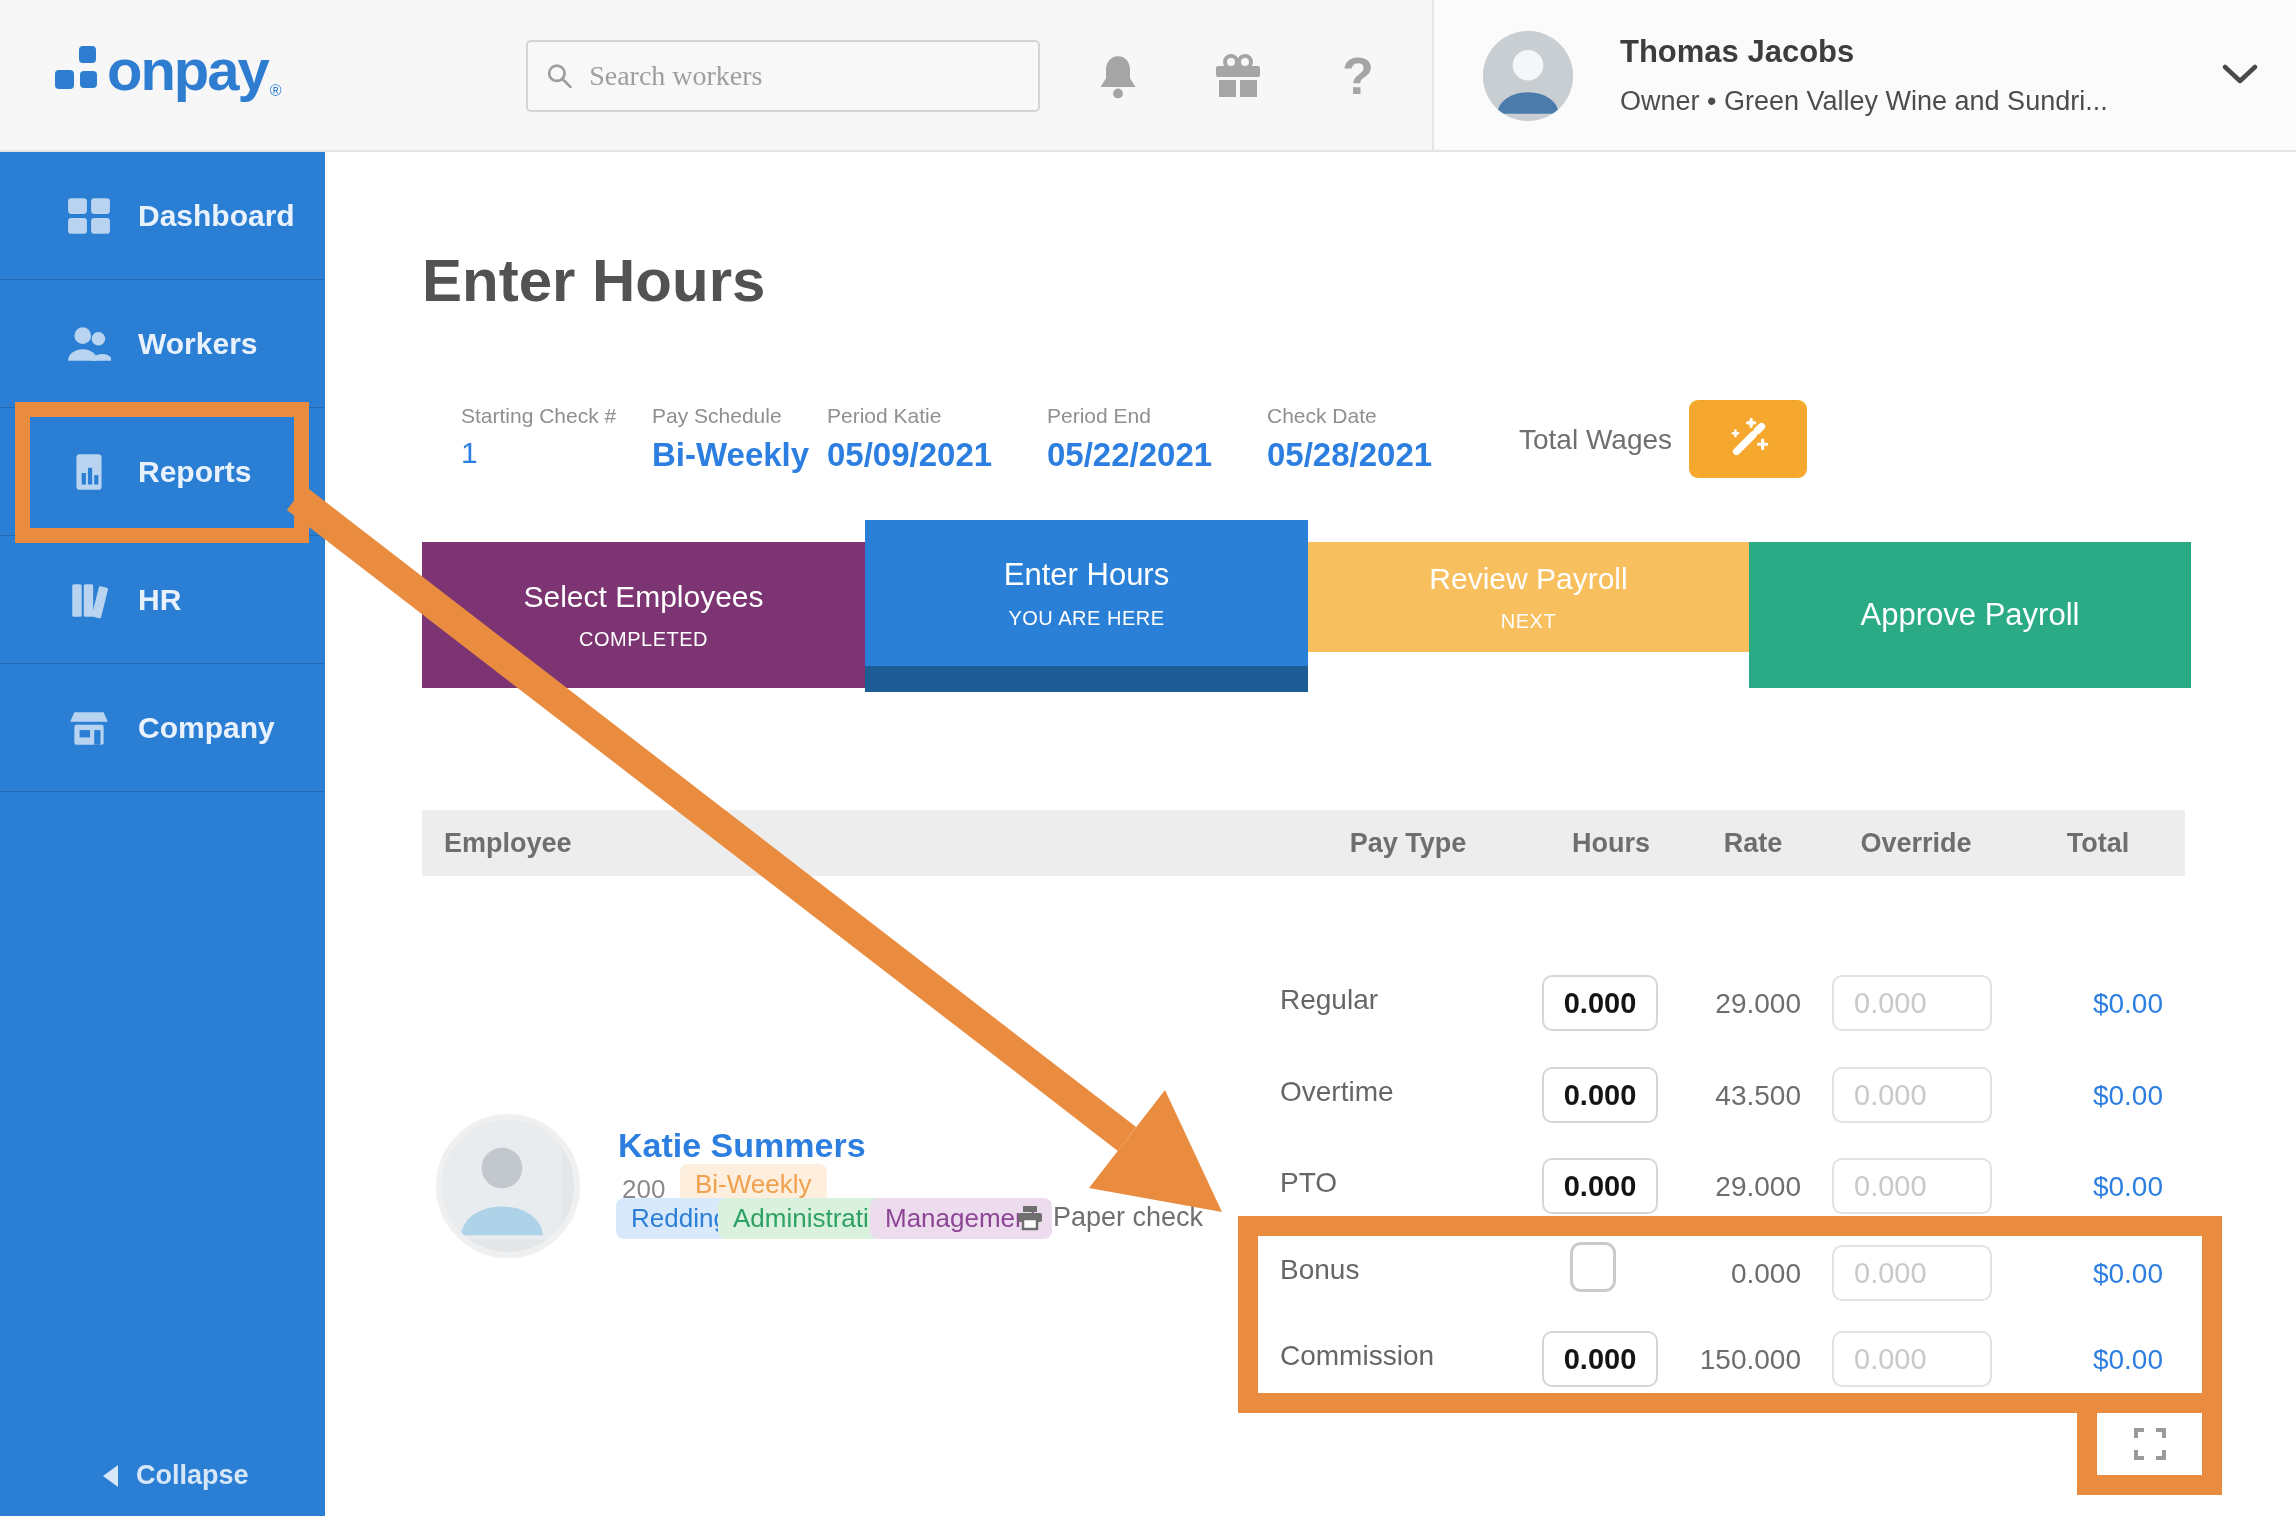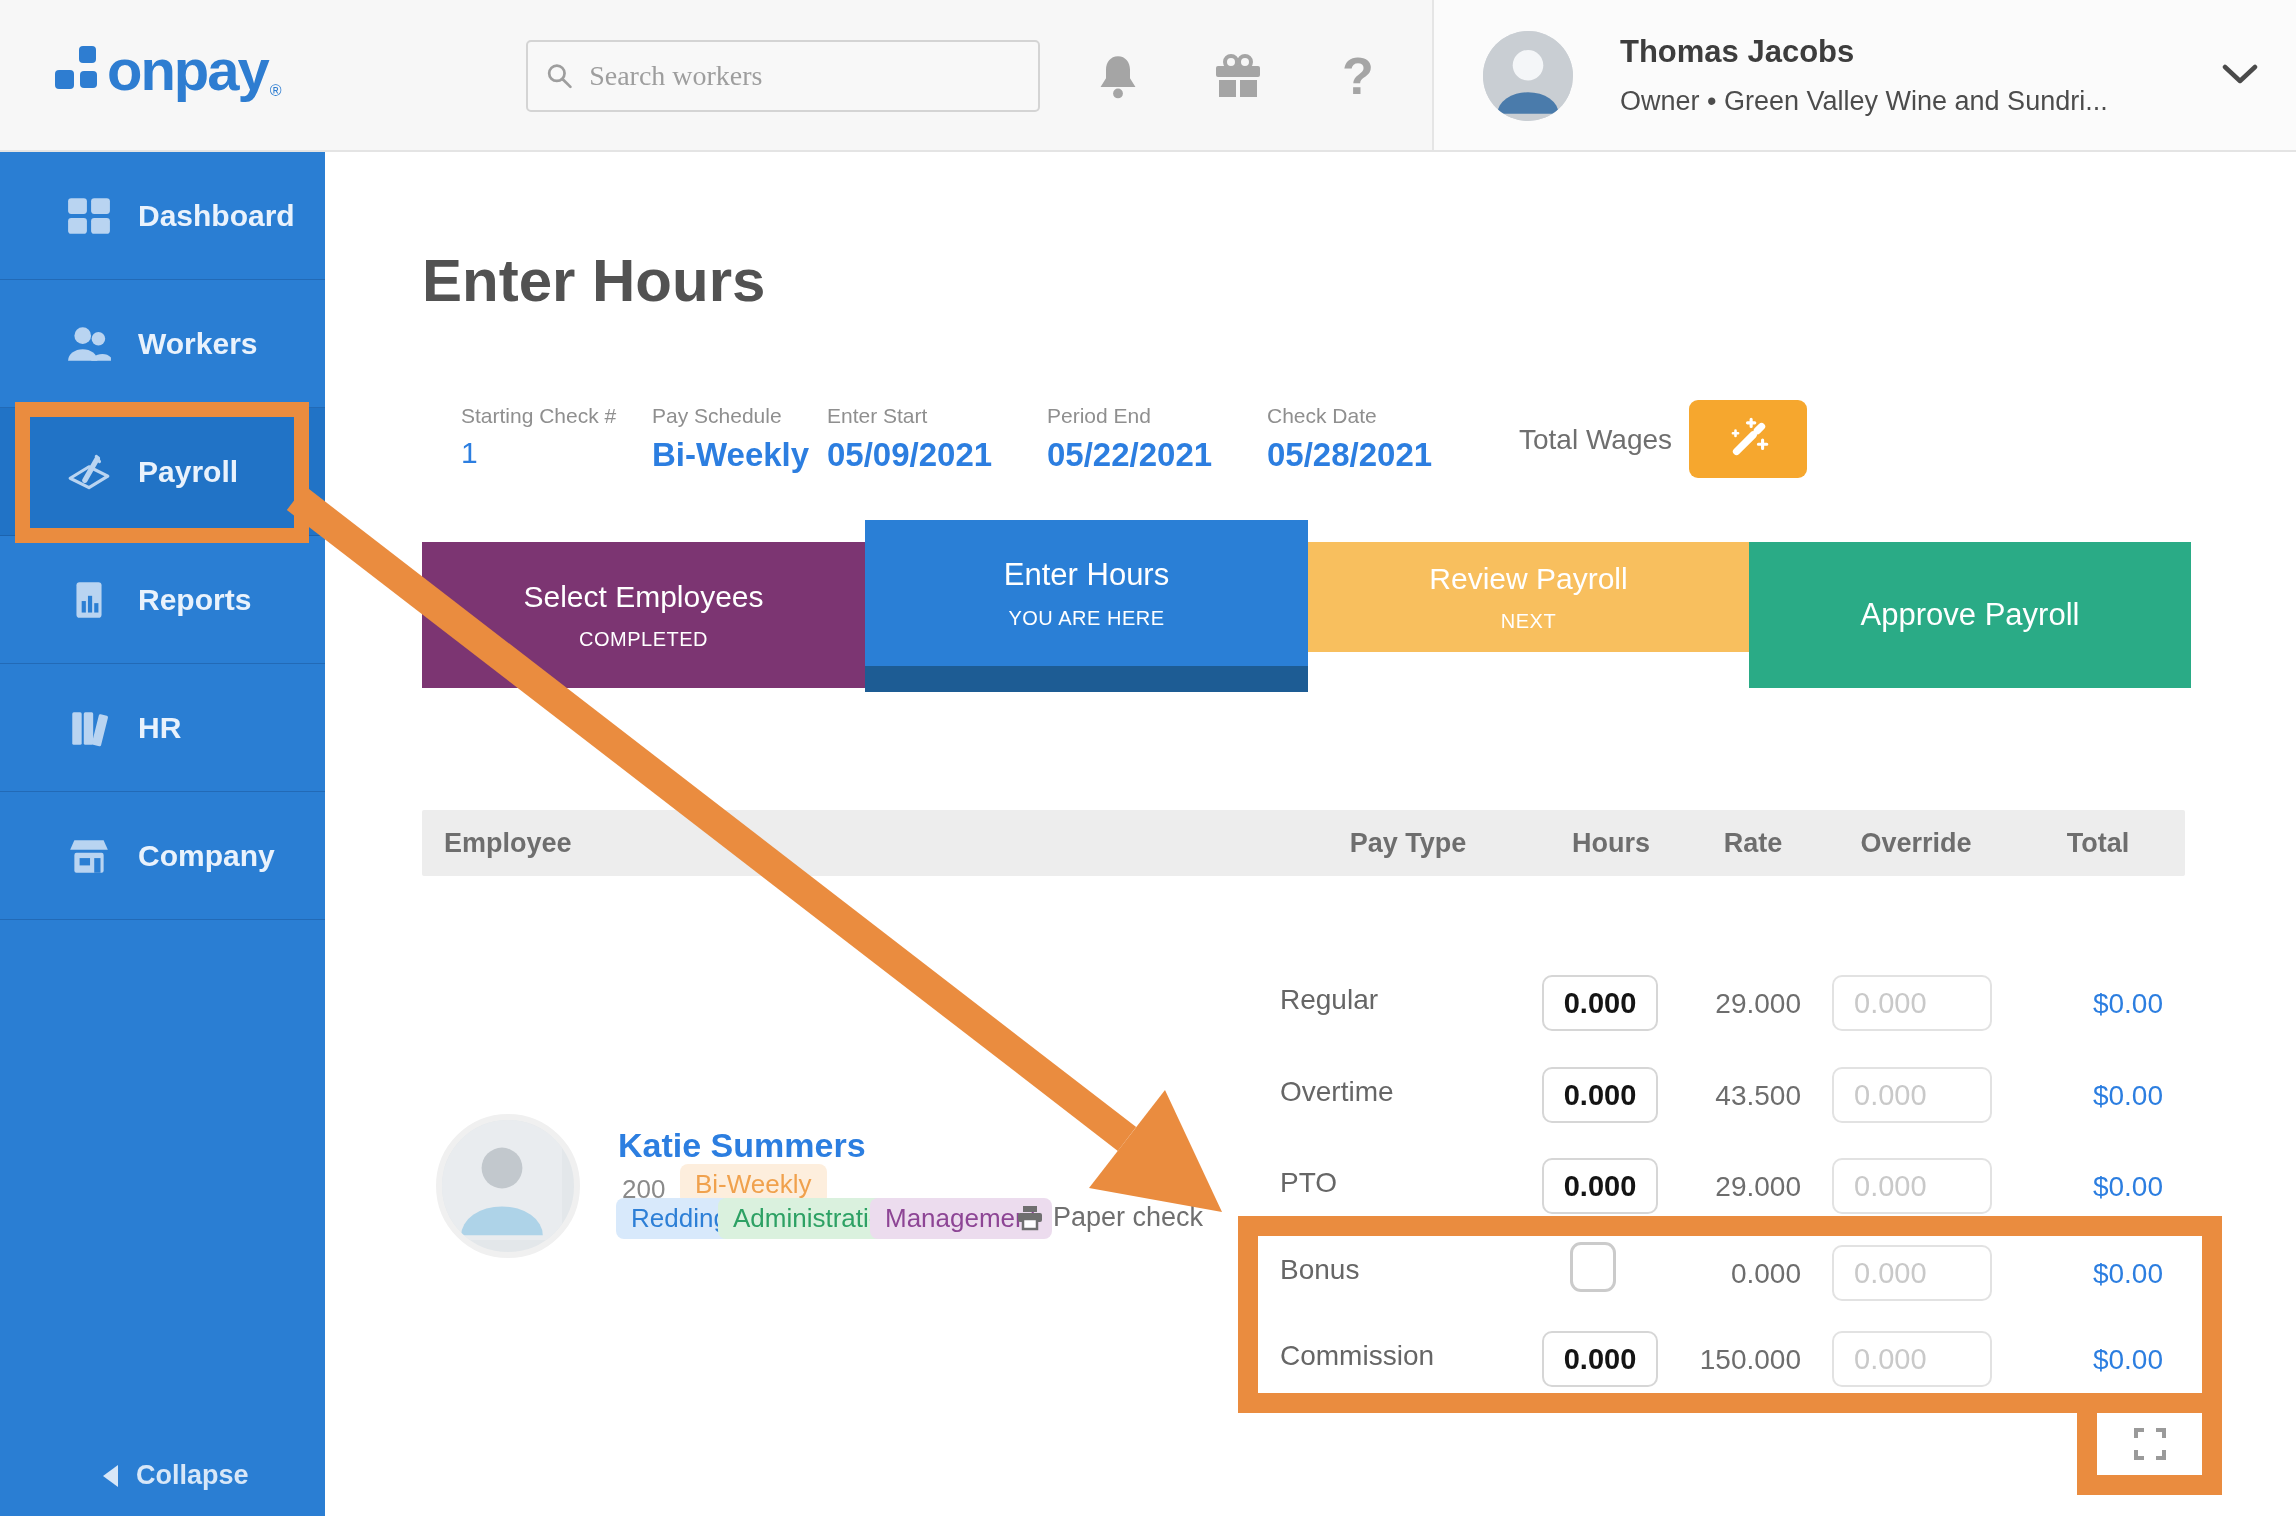--- a/index.html
+++ b/index.html
@@ -248,7 +248,7 @@
     <div class="detail-value">Bi-Weekly</div>
   </div>
   <div class="detail-field" style="left:827px;">
-    <div class="detail-label">Enter Start</div>
+    <div class="detail-label">Period Katie</div>
     <div class="detail-value">05/09/2021</div>
   </div>
   <div class="detail-field" style="left:1047px;">

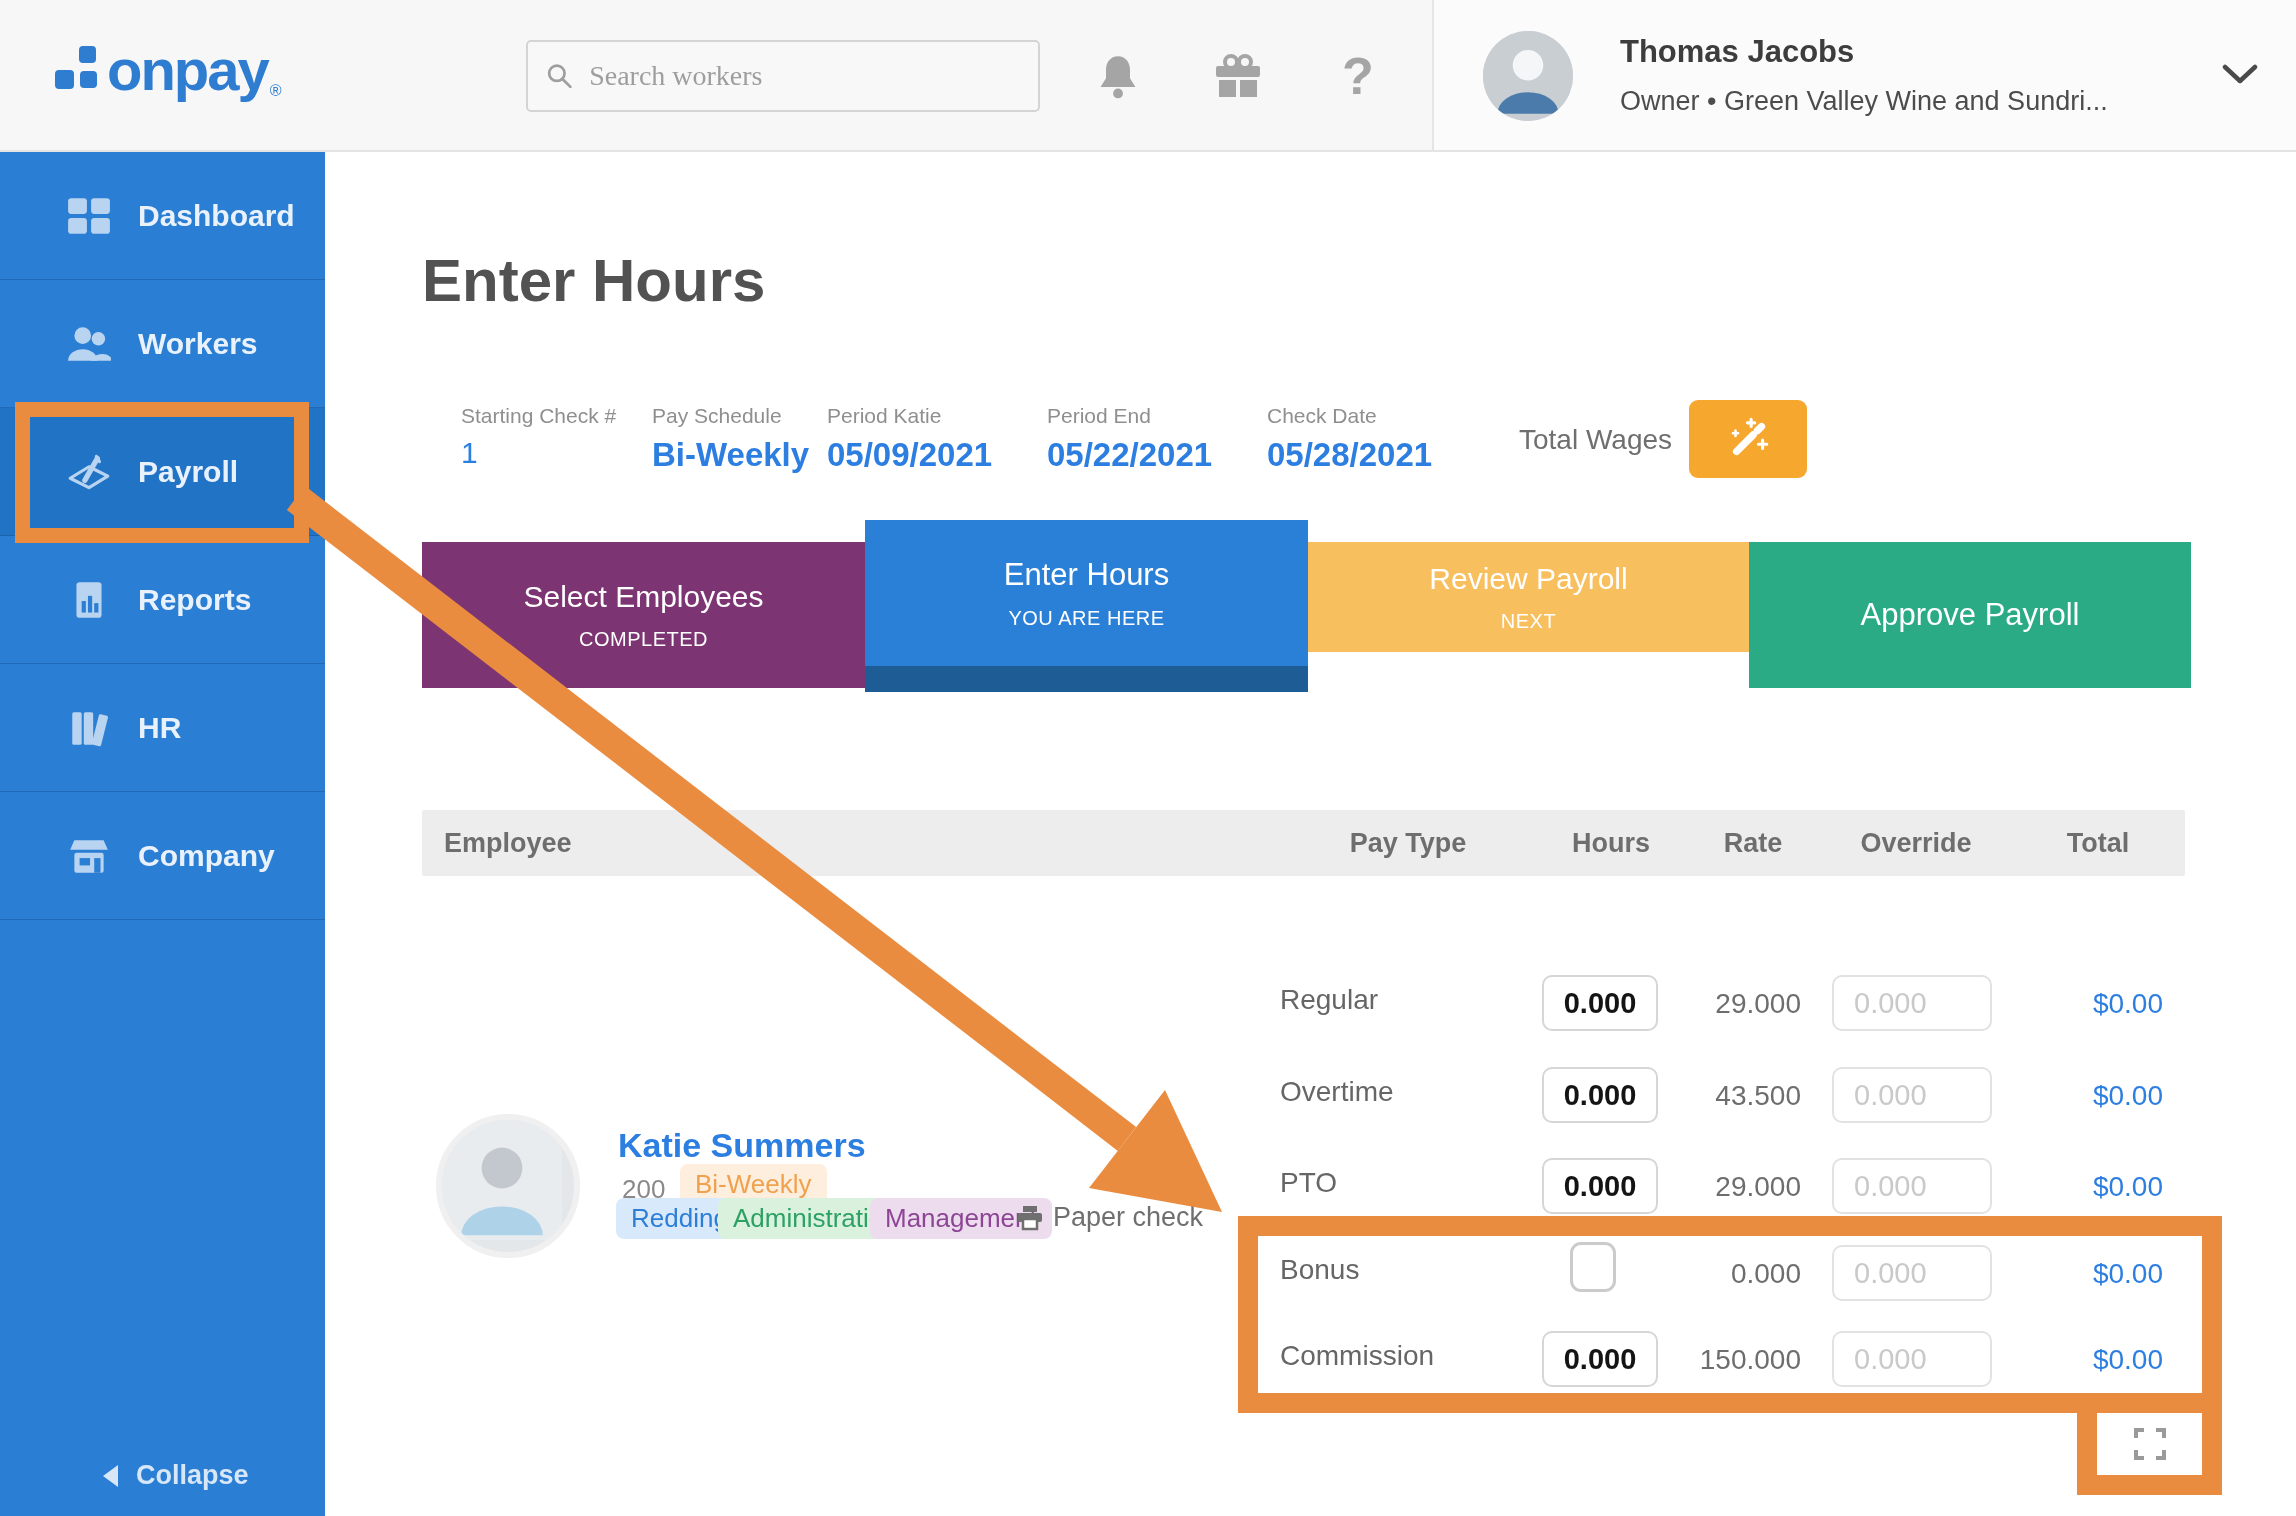--- a/index.html
+++ b/index.html
@@ -192,14 +192,6 @@
       <span class="side-label">Workers</span>
     </div>
 
-    <div class="side-item active">
-      <svg class="side-icon" viewBox="0 0 44 36">
-        <path d="M4 24 L22 13 L40 22 L22 33 Z" fill="none" stroke="#b9d4f1" stroke-width="3" stroke-linejoin="round"></path>
-        <line x1="18" y1="26" x2="30" y2="5" stroke="#b9d4f1" stroke-width="5" stroke-linecap="round"></line>
-        <line x1="29" y1="3" x2="32" y2="8" stroke="#b9d4f1" stroke-width="3" stroke-linecap="round"></line>
-      </svg>
-      <span class="side-label">Payroll</span>
-    </div>
 
     <div class="side-item">
       <svg class="side-icon" viewBox="0 0 44 36">

